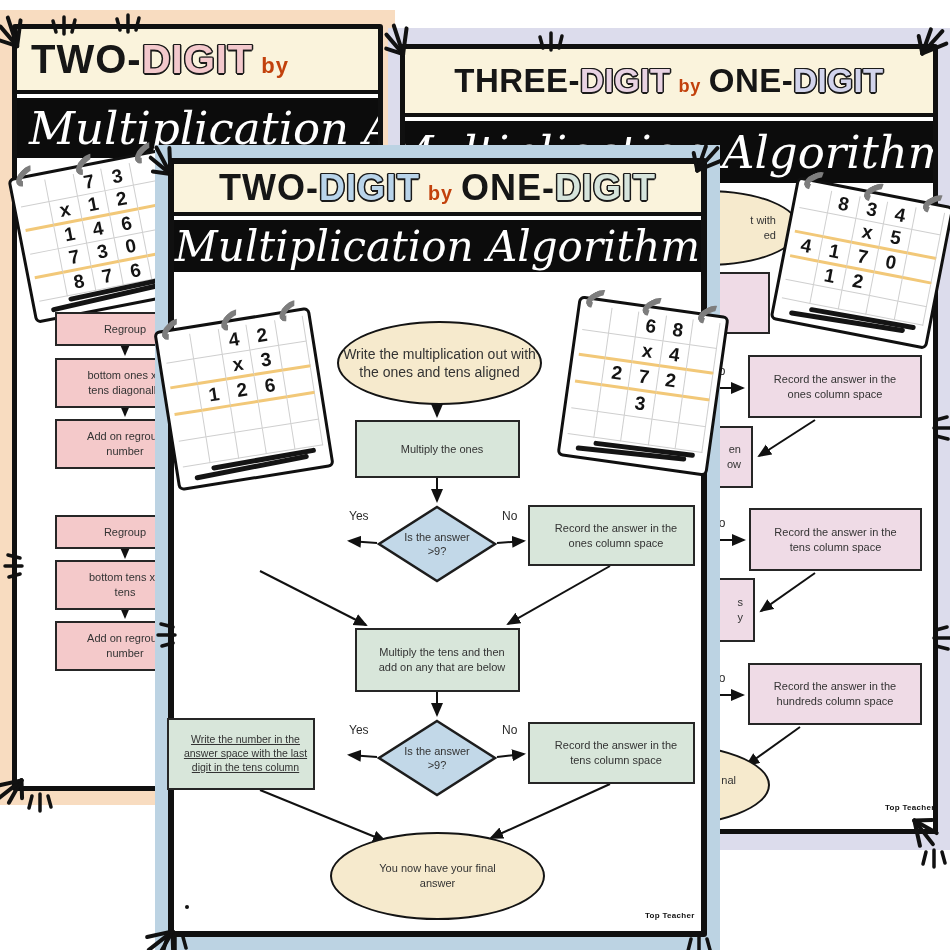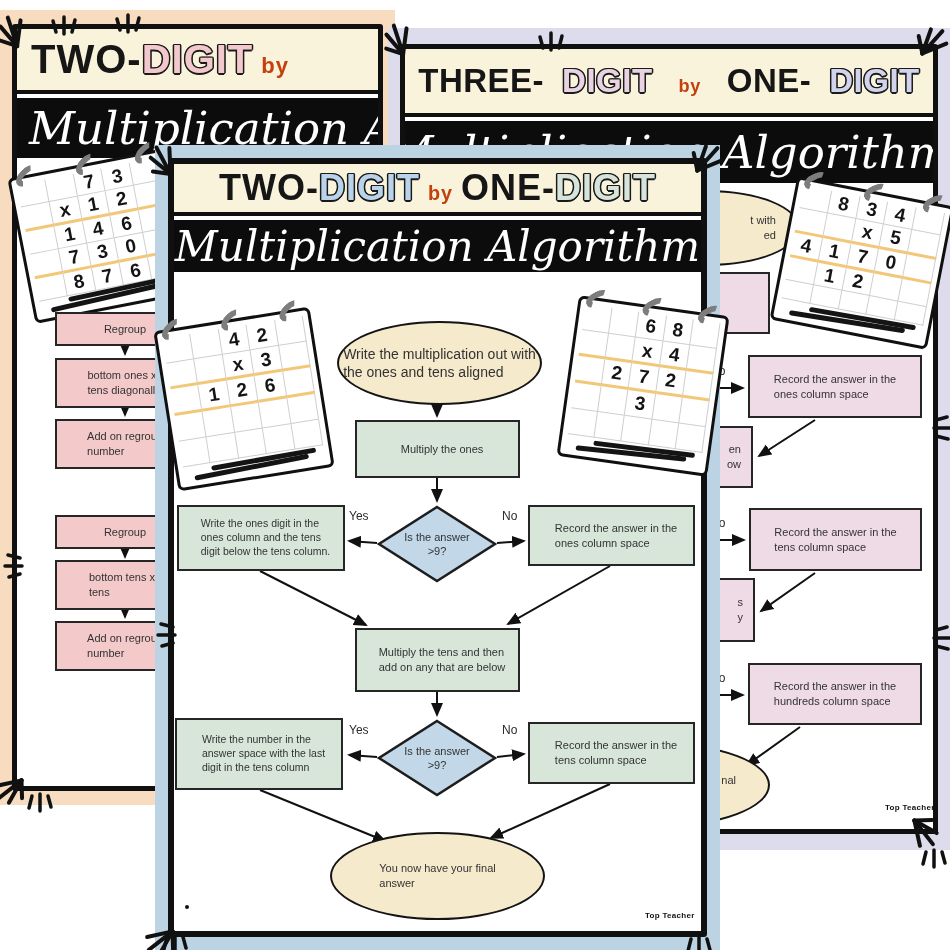--- a/index.html
+++ b/index.html
@@ -170,7 +170,7 @@
 <section class="poster" id="poster-3x1" style="left: 388px; top: 28px; width: 562px; height: 822px; z-index: 2; background: rgb(220, 220, 236); --a1: #e9d3e3; --a2: #d2d4ec;">
   <div class="frame" style="left:12px;top:16px;width:538px;height:790px;"></div>
   <div class="band-cream" style="left:17px;top:21px;width:528px;height:68px;justify-content:center;">
-    <div class="title" style="font-size:33px;letter-spacing:0.5px;gap:18px;">
+    <div class="title" style="font-size:33px;letter-spacing:0.5px;">
         <span class="seg-dark">THREE-</span>
         <span class="seg-a1">DIGIT</span>
         <span class="seg-by">by</span>

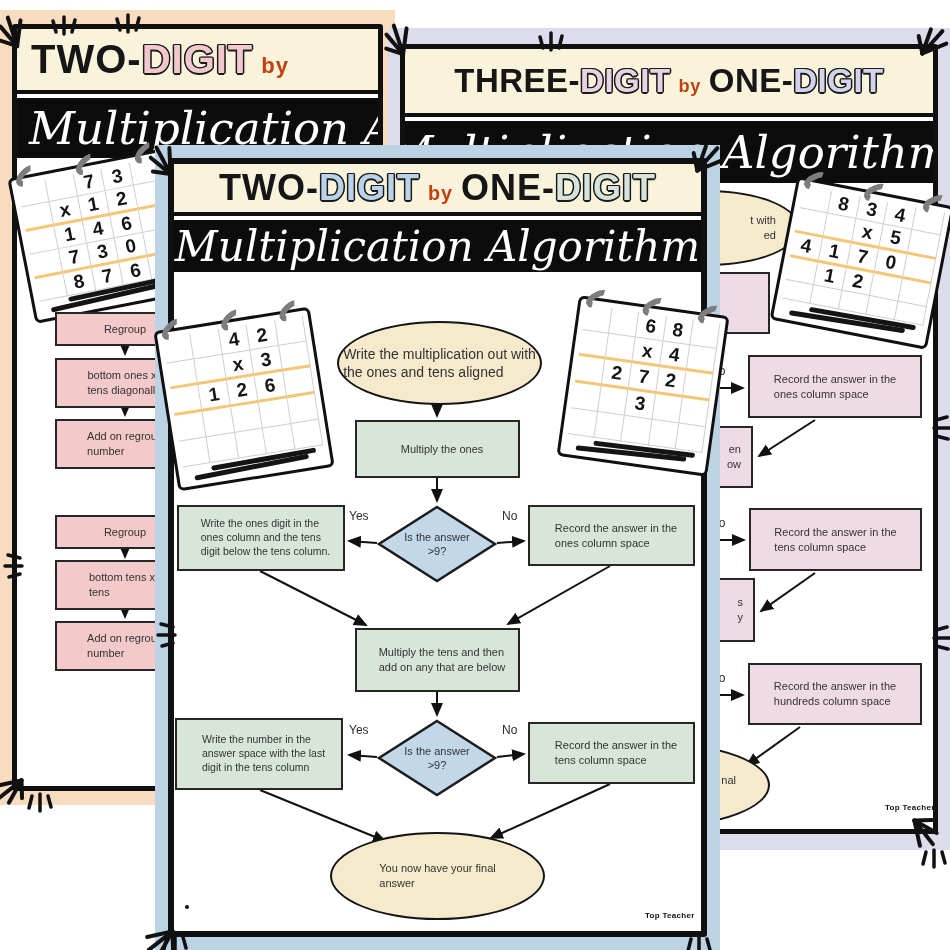--- a/index.html
+++ b/index.html
@@ -16,7 +16,7 @@
   .seg-a2{color:var(--a2);text-shadow:-1.5px 0 #1a1a1a,1.5px 0 #1a1a1a,0 -1.5px #1a1a1a,0 1.5px #1a1a1a,-1px -1px #1a1a1a,1px 1px #1a1a1a,-1px 1px #1a1a1a,1px -1px #1a1a1a;}
   .seg-by{font-size:0.55em;font-weight:600;margin:0 8px;color:#c2410c;}
   .script{font-family:"DejaVu Serif",serif;font-style:italic;color:#ffffff;white-space:nowrap;}
-  .node{position:absolute;display:flex;align-items:center;justify-content:center;
+  .node{position:absolute;display:flex;align-items:center;justify-content:center;text-align:center;
         font-size:11px;line-height:1.32;color:#333;white-space:pre-line;padding:3px;}
   .rect{border:2px solid #262626;}
   .green{background:#d8e6da;padding-left:12px;}

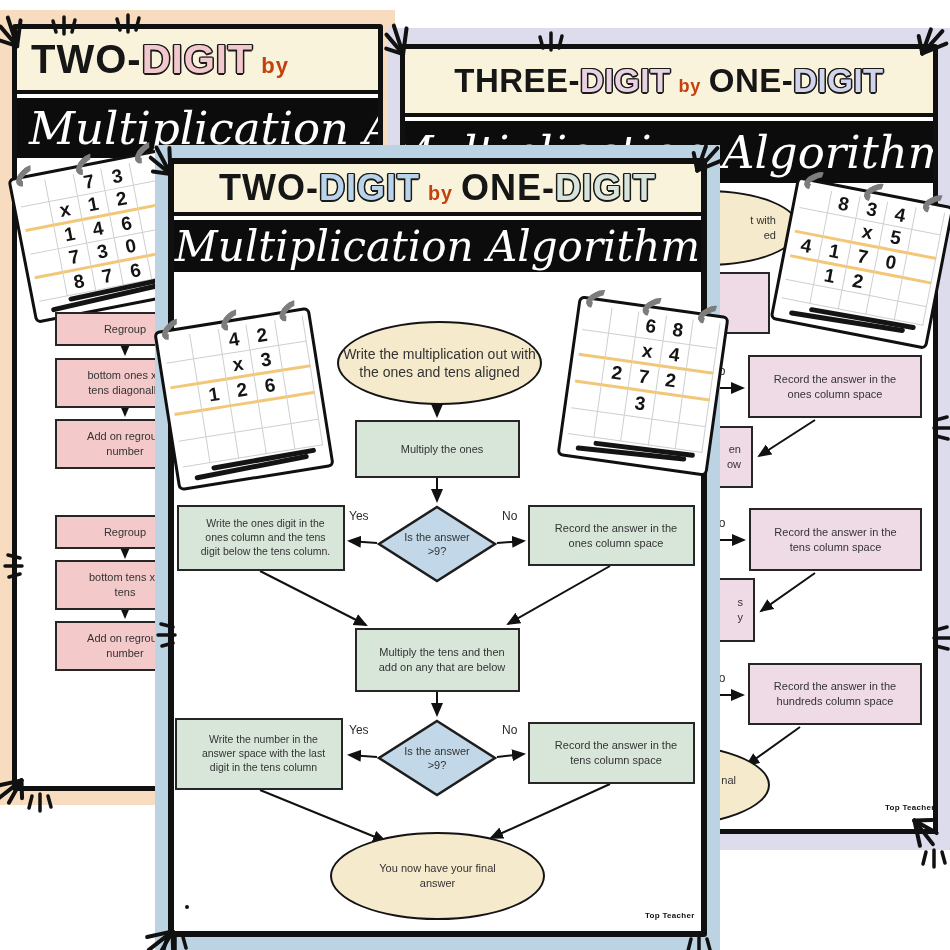--- a/index.html
+++ b/index.html
@@ -442,9 +442,6 @@
   </div>
   <div class="lbl" style="left:194px;top:364px;">Yes</div>
   <div class="lbl" style="left:347px;top:364px;">No</div>
-  <div class="node rect green" style="left:22px;top:360px;width:168px;height:66px;font-size:10.5px;">Write the ones digit in the
-ones column and the tens
-digit below the tens column.</div>
   <div class="node rect green" style="left:373px;top:360px;width:167px;height:61px;">Record the answer in the
 ones column space</div>
 

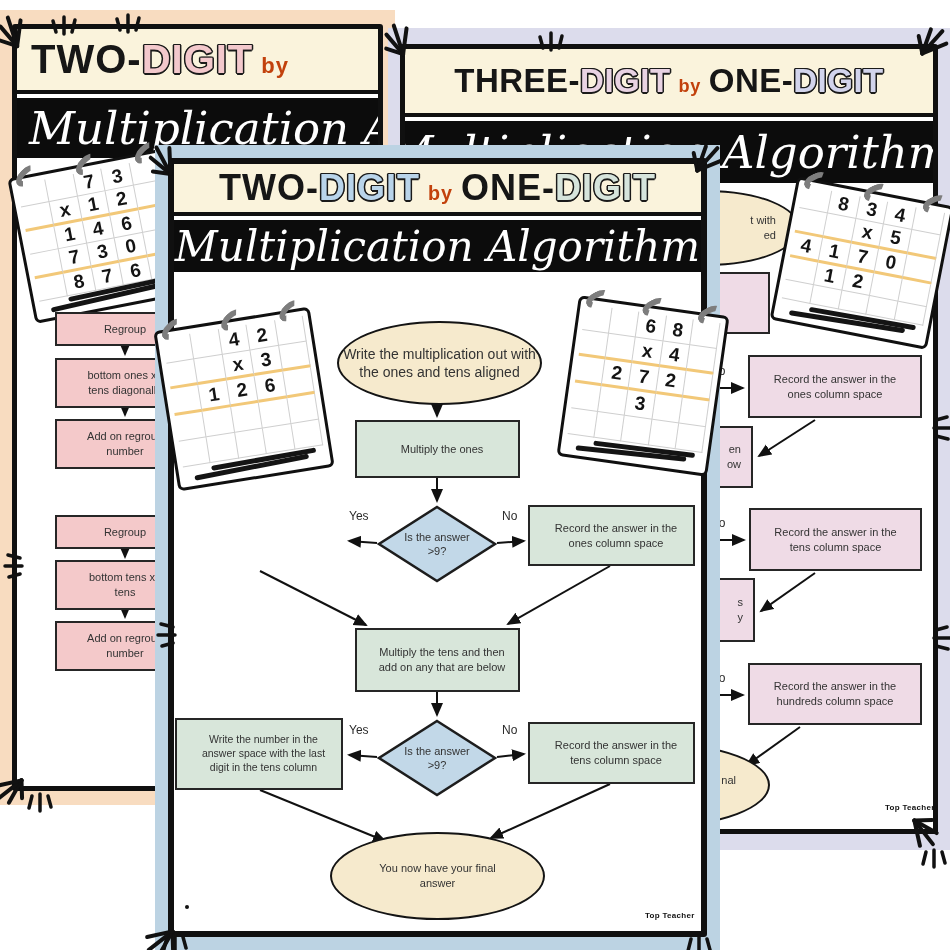--- a/index.html
+++ b/index.html
@@ -457,7 +457,7 @@
   </div>
   <div class="lbl" style="left:194px;top:578px;">Yes</div>
   <div class="lbl" style="left:347px;top:578px;">No</div>
-  <div class="node rect green" style="left:20px;top:573px;width:168px;height:72px;font-size:10.5px;">Write the number in the
+  <div class="node rect green" style="left:12px;top:573px;width:148px;height:72px;font-size:10.5px;text-decoration:underline;">Write the number in the
 answer space with the last
 digit in the tens column</div>
   <div class="node rect green" style="left:373px;top:577px;width:167px;height:62px;">Record the answer in the

